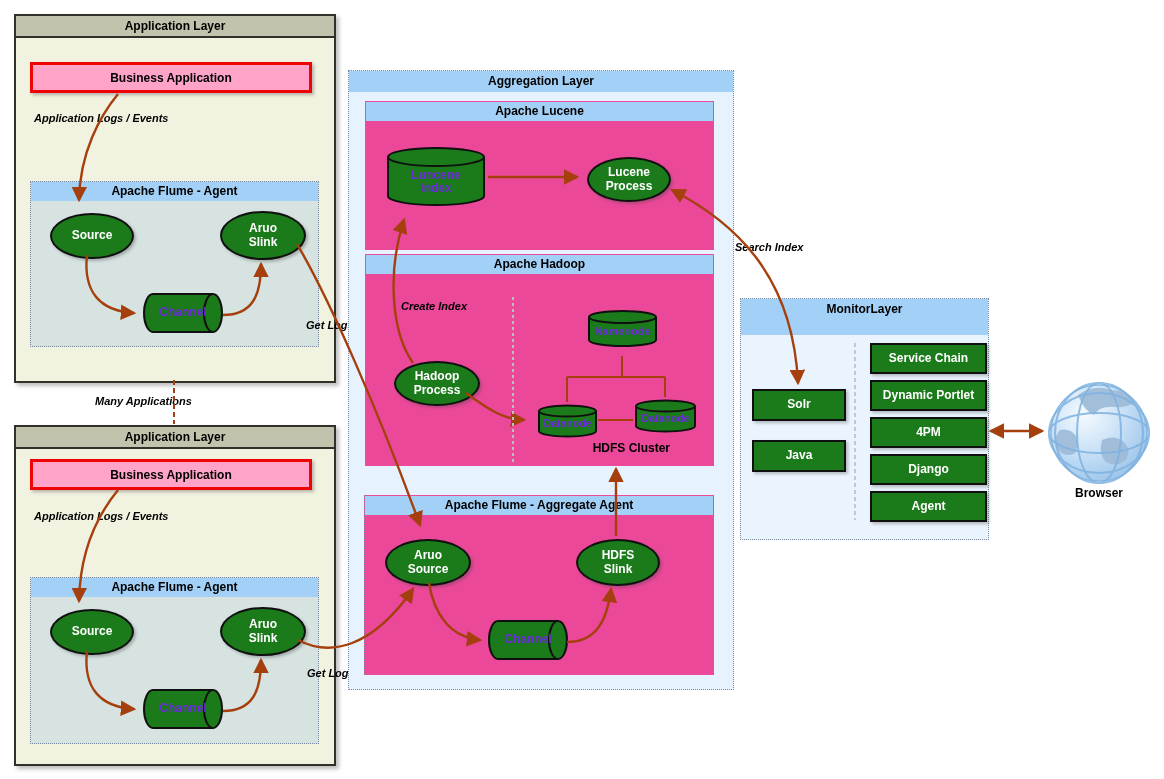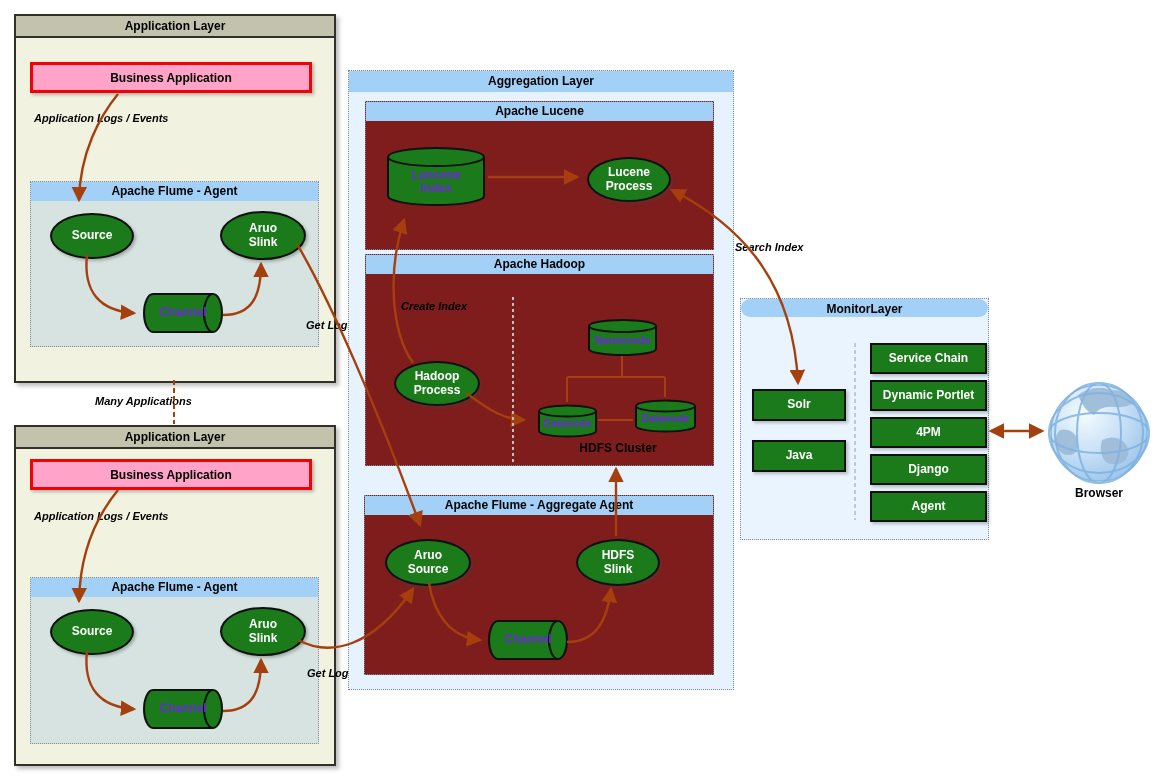--- a/index.html
+++ b/index.html
@@ -14,7 +14,7 @@
   .dotted .hd{height:19px;background:#a3d0f7;text-align:center;font-weight:bold;font-size:12px;line-height:19px;color:#000;}
   .agg-bg{background:#e6f2fd;}
   .mon-bg{background:#eaf4fe;}
-  .blue-bg{background:#7f1d1d;}
+  .blue-bg{background:#ec4899;}
   .teal-bg{background:#d6e3e0;}
 
   .biz{position:absolute;background:#ffa3c9;border:3px solid #ee0404;display:flex;align-items:center;justify-content:center;font-weight:bold;font-size:12px;color:#000;box-shadow:2px 2px 3px rgba(120,120,120,.5);}

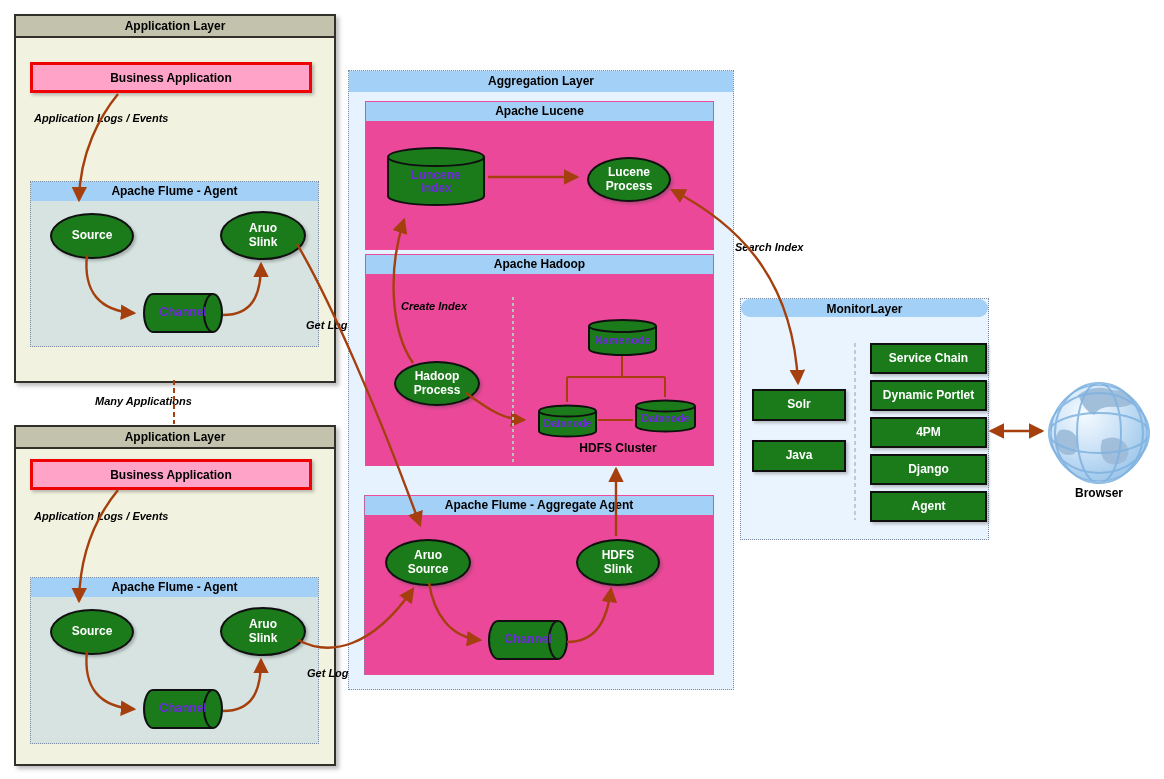--- a/index.html
+++ b/index.html
@@ -179,7 +179,7 @@
   <div class="flabel" style="left:735px;top:241px;">Search Index</div>
 
   <div class="dotted mon-bg" style="left:740px;top:298px;width:247px;height:240px;">
-    <div class="hd" style="height:18px;line-height:20px;border-radius:10px;">MonitorLayer</div>
+    <div class="hd" style="height:36px;line-height:20px;">MonitorLayer</div>
   </div>
   <div class="gbox" style="left:752px;top:389px;width:90px;height:28px;">
     <span>Solr</span>

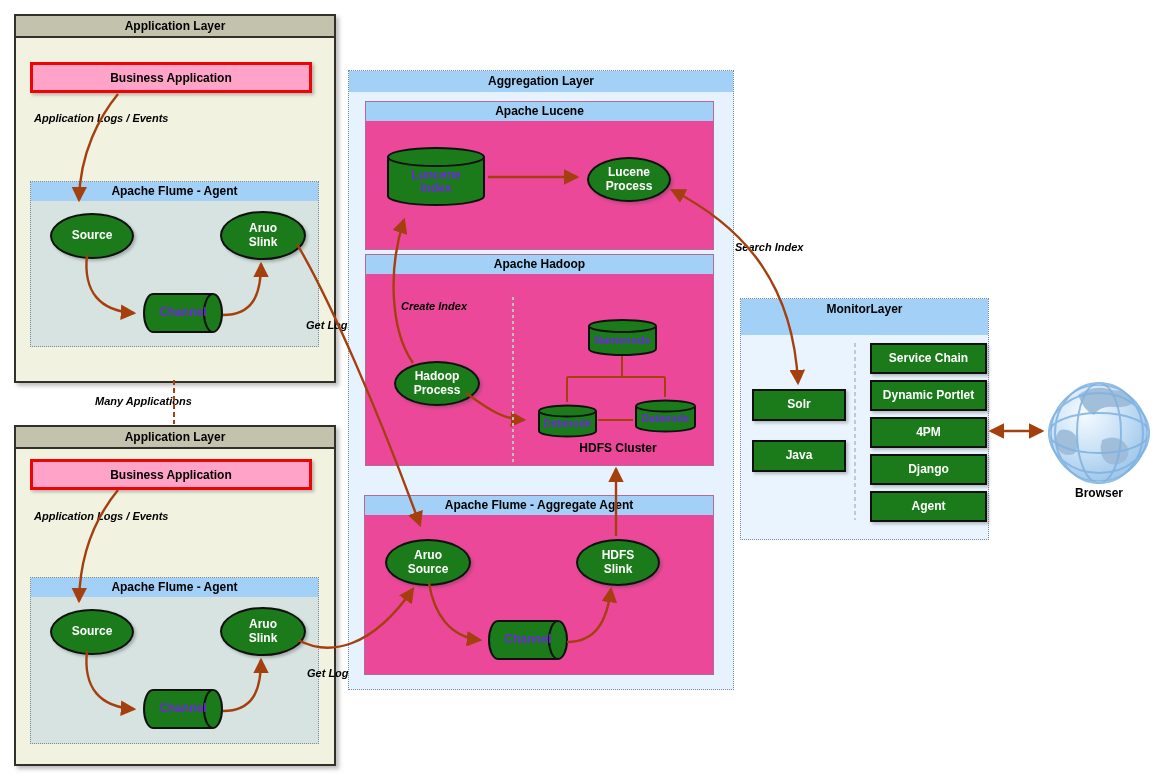--- a/index.html
+++ b/index.html
@@ -124,7 +124,7 @@
   <div class="gbox ellipse" style="left:394px;top:361px;width:82px;height:41px;">
     <span style="width:58px;">Hadoop Process</span>
   </div>
-  <div class="cyl vert" style="left:587px;top:319px;width:71px;height:37px;">
+  <div class="cyl vert" style="left:587px;top:310px;width:71px;height:37px;">
     <svg width="71" height="37">
       <ellipse cx="35.5" cy="30" rx="33.5" ry="6" fill="#1b7b1b" stroke="#101010" stroke-width="2"></ellipse>
       <rect x="2" y="7" width="67" height="23" fill="#1b7b1b"></rect>

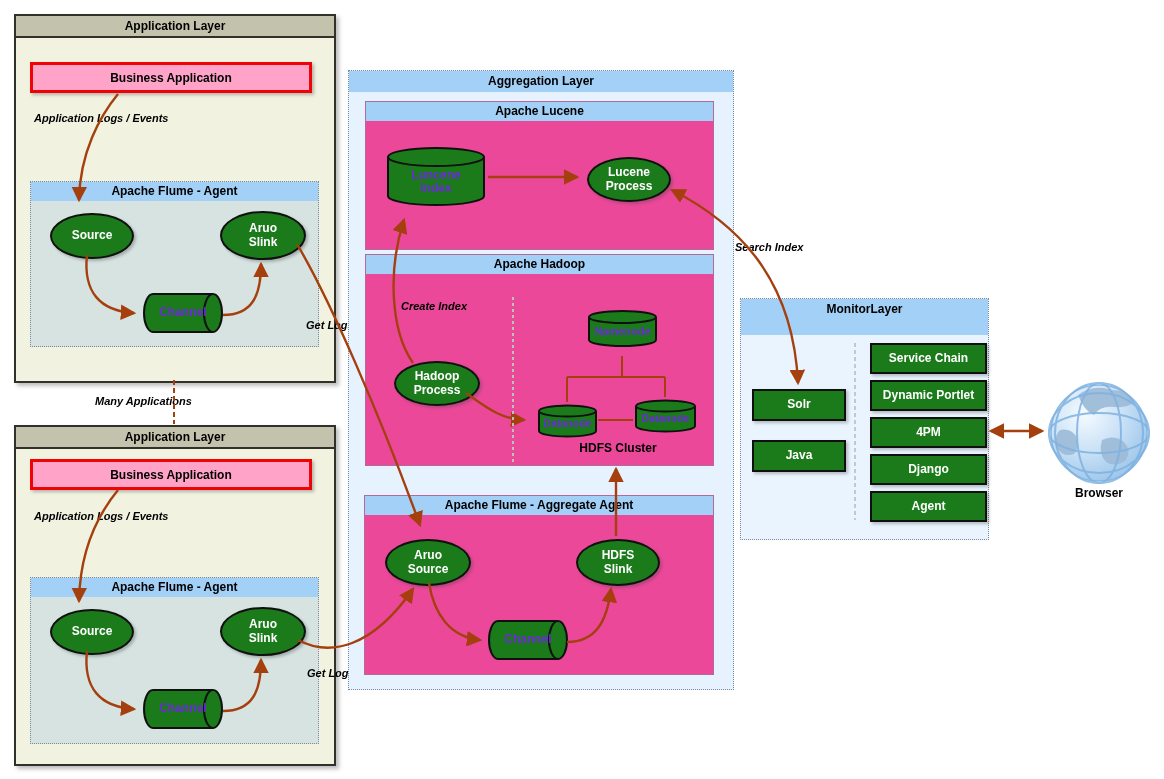--- a/index.html
+++ b/index.html
@@ -154,7 +154,7 @@
     </svg>
     <div class="lbl" style="padding-top:5px;font-size:10.5px;">Datanode</div>
   </div>
-  <div class="clabel" style="left:566px;top:441px;width:104px;">HDFS Cluster</div>
+  <div class="clabel" style="left:566px;top:441px;width:104px;text-align:right;">HDFS Cluster</div>
 
   <div class="dotted blue-bg" style="left:364px;top:495px;width:348px;height:178px;">
     <div class="hd">Apache Flume - Aggregate Agent</div>

